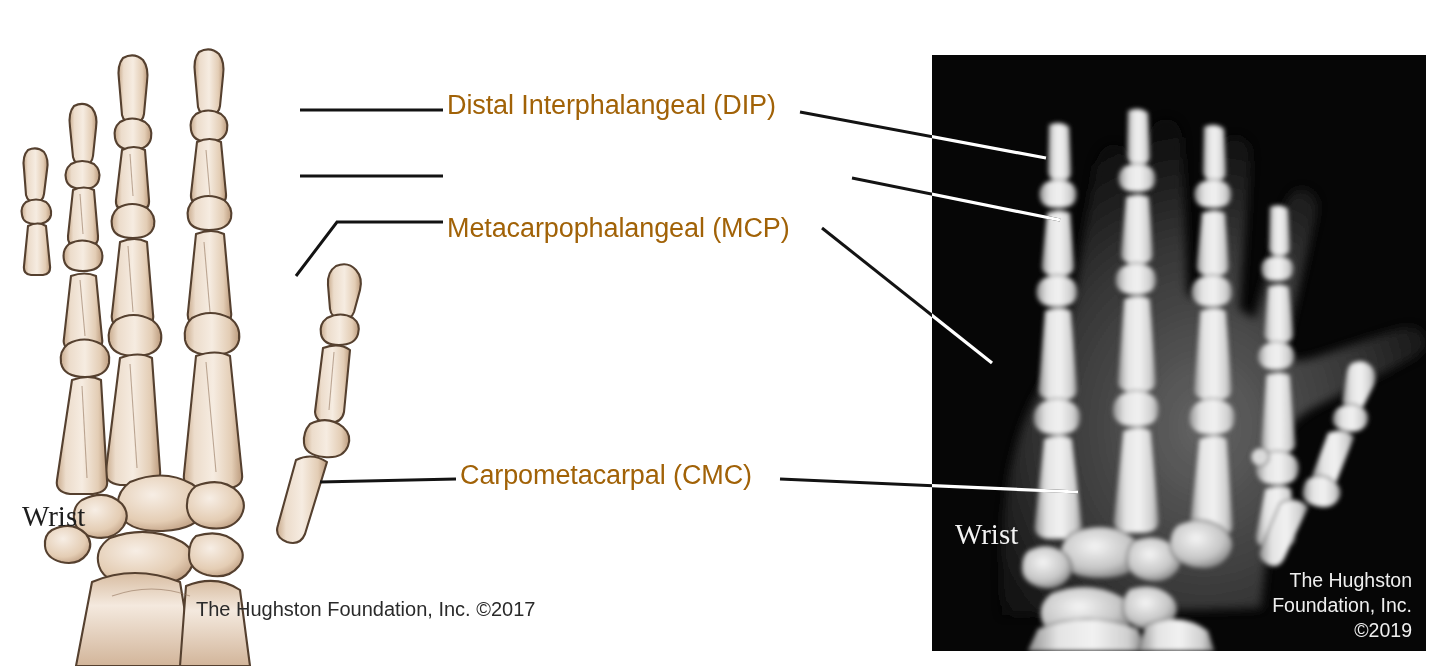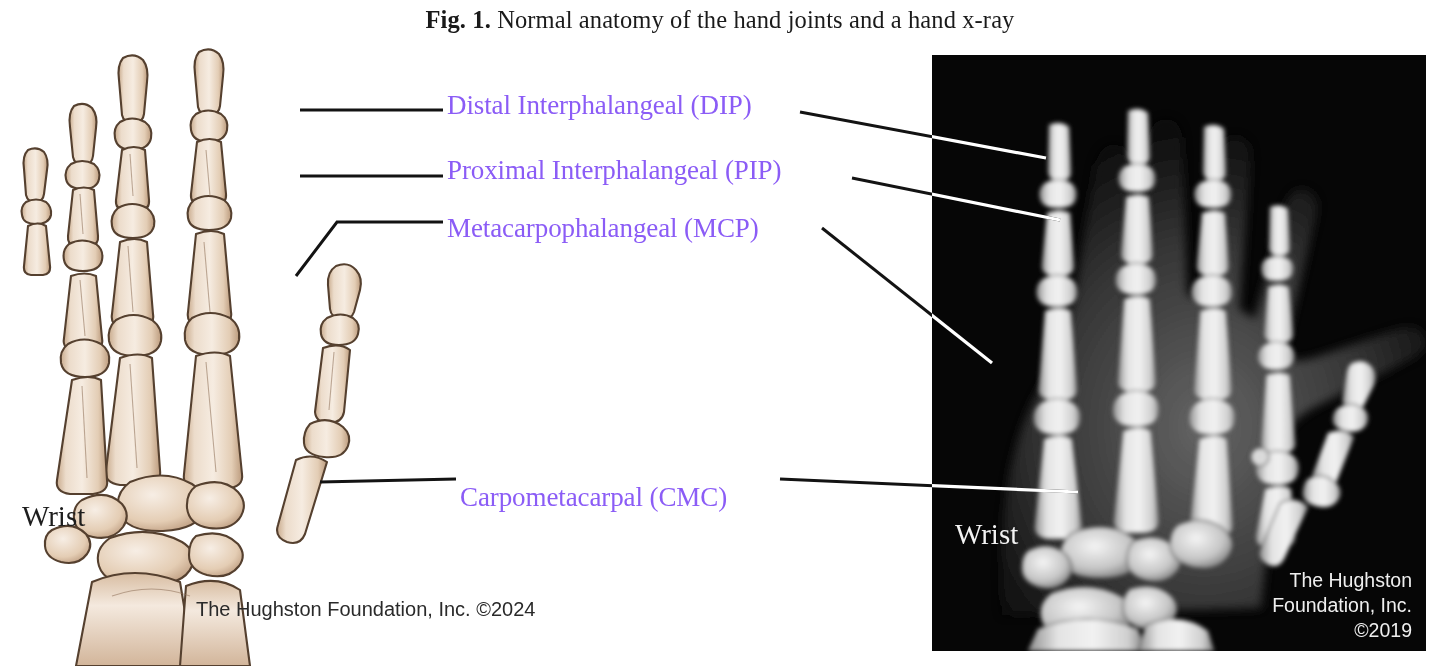--- a/index.html
+++ b/index.html
@@ -102,10 +102,6 @@
 
 <div id="figure">
 
-  <div id="fig-title">
-    <span class="fig-num">Fig. 1.</span>
-    <span>Normal anatomy of the hand joints and a hand x-ray</span>
-  </div>
 
   <div id="illus-panel">
     <svg width="430" height="636" viewBox="0 0 430 636">

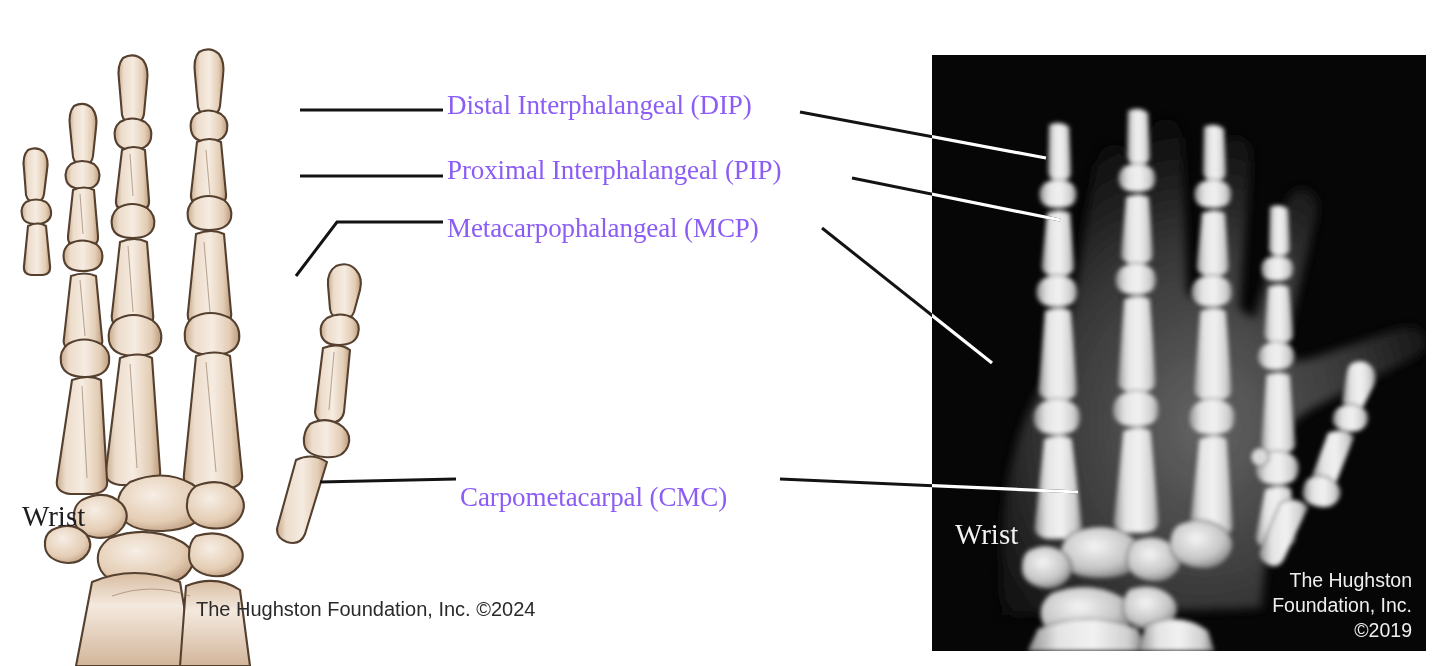--- a/index.html
+++ b/index.html
@@ -51,9 +51,9 @@
   
   .joint-label {
     position: absolute;
-    font-family: Liberation Serif, serif;
+    font-family: Liberation Sans, sans-serif;
     font-size: 27px;
-    color: #8b5cf6;
+    color: #a16207;
     white-space: nowrap;
     letter-spacing: -0.1px;
   }

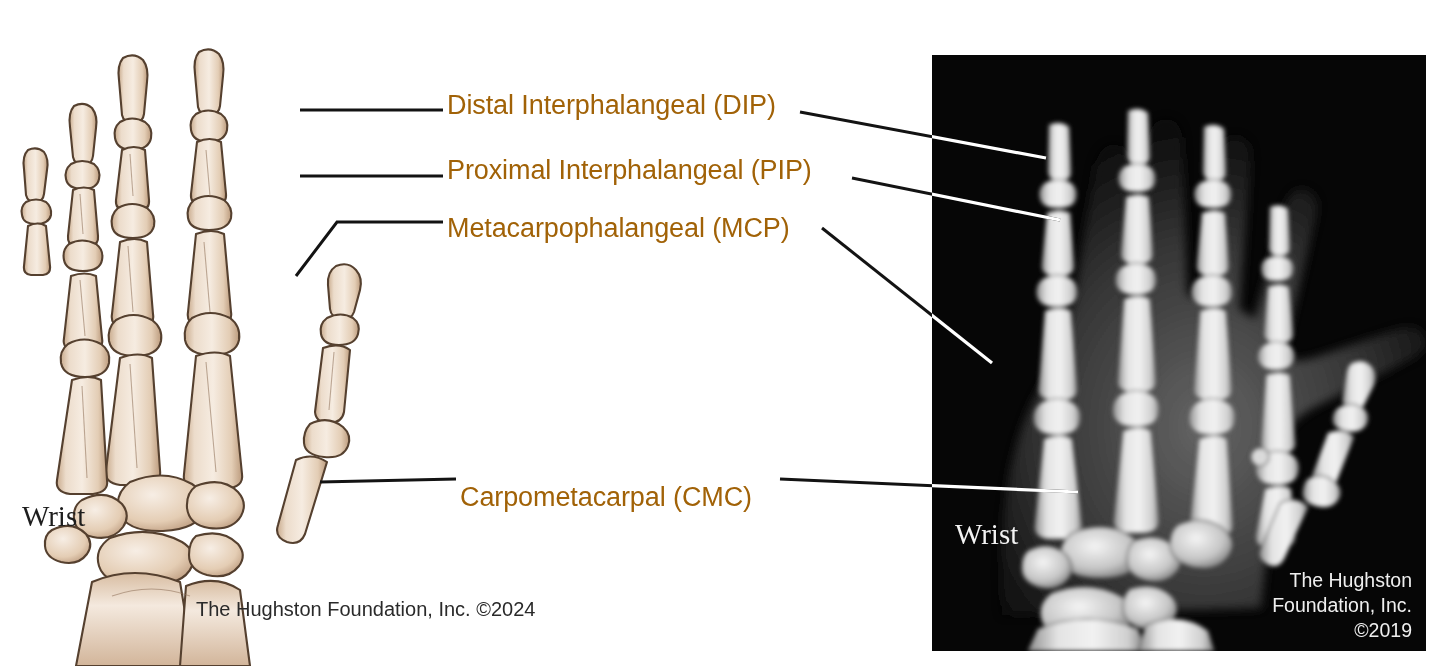--- a/index.html
+++ b/index.html
@@ -326,7 +326,6 @@
   </svg>
 
   <div id="label-dip" class="joint-label">Distal Interphalangeal (DIP)</div>
-  <div id="label-pip" class="joint-label">Proximal Interphalangeal (PIP)</div>
   <div id="label-mcp" class="joint-label">Metacarpophalangeal (MCP)</div>
   <div id="label-cmc" class="joint-label">Carpometacarpal (CMC)</div>
 

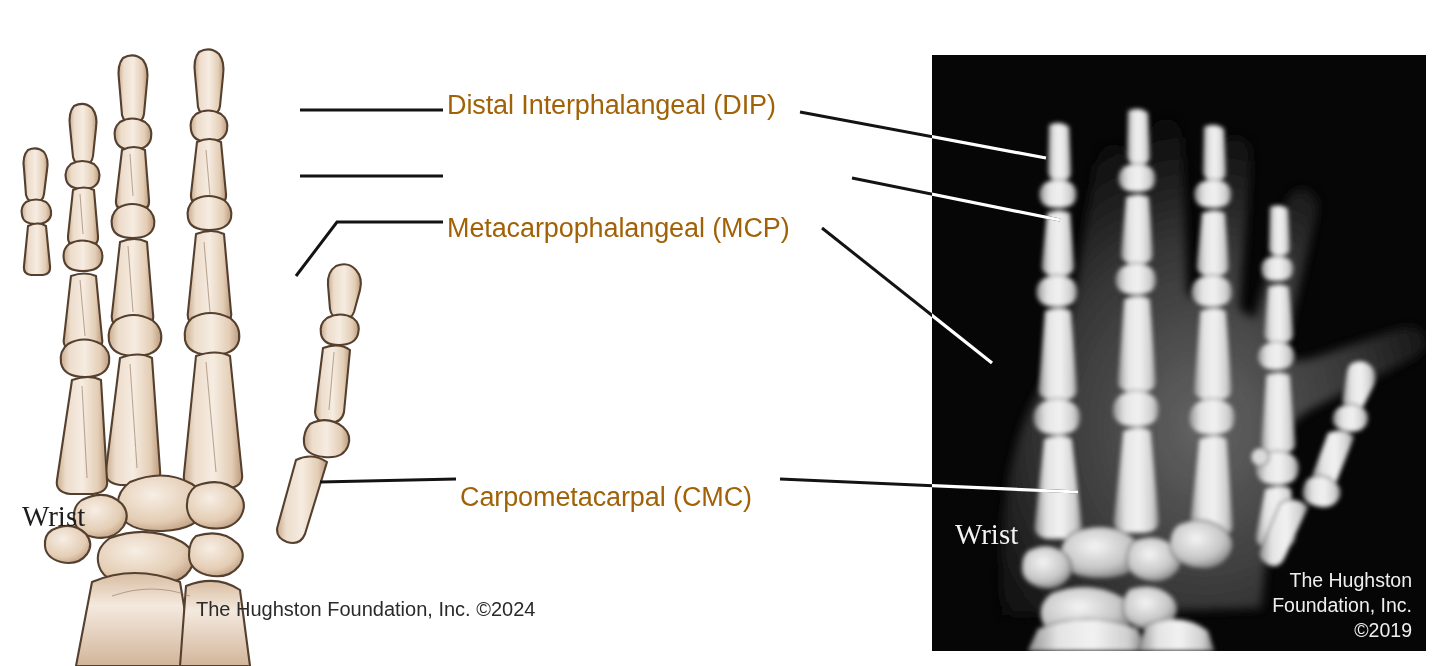--- a/index.html
+++ b/index.html
@@ -60,7 +60,7 @@
   #label-dip  { left: 447px; top: 90px; }
   #label-pip  { left: 447px; top: 155px; }
   #label-mcp  { left: 447px; top: 213px; }
-  #label-cmc  { left: 460px; top: 460px; margin-top: 22px; }
+  #label-cmc  { left: 460px; top: 460px; }
 
   .wrist-label {
     position: absolute;

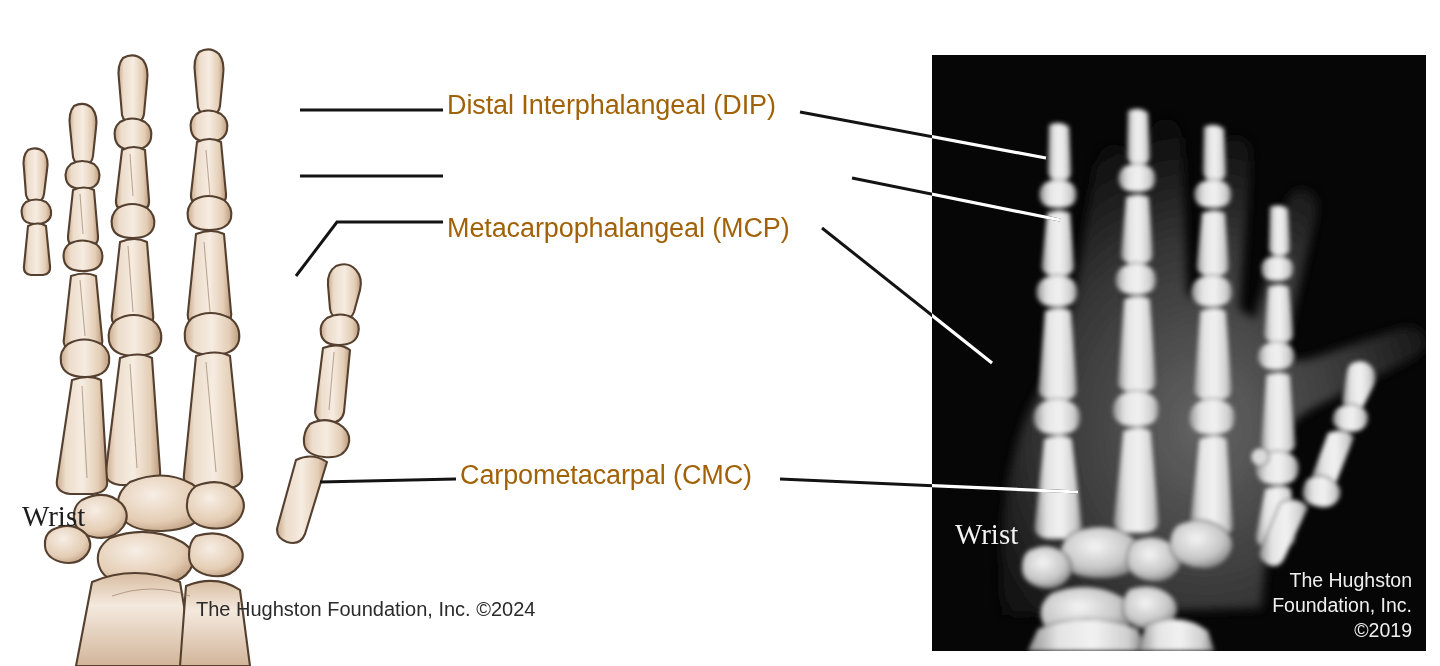--- a/index.html
+++ b/index.html
@@ -332,7 +332,7 @@
   <div id="wrist-left" class="wrist-label">Wrist</div>
   <div id="wrist-xray" class="wrist-label">Wrist</div>
 
-  <div id="credit-left" class="credit">The Hughston Foundation, Inc. ©2024</div>
+  <div id="credit-left" class="credit">The Hughston Foundation, Inc. ©2017</div>
 
 </div>
 

